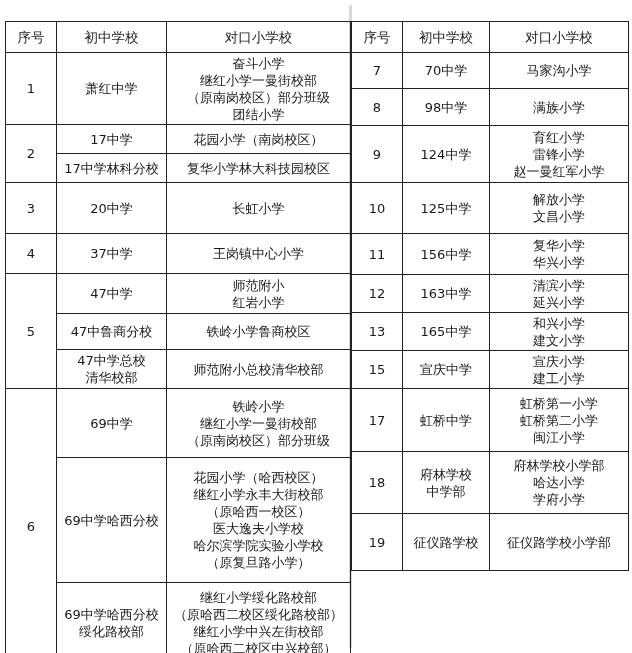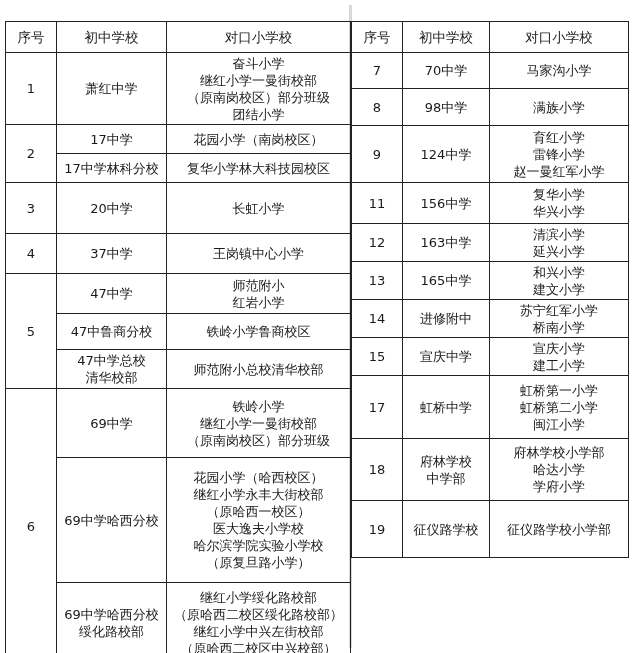--- a/index.html
+++ b/index.html
@@ -187,6 +187,16 @@
           <span class="line">赵一曼红军小学</span>
         </td>
       </tr>
+      <tr style="height: 51px;">
+        <td>10</td>
+        <td>
+          <span class="line">125中学</span>
+        </td>
+        <td>
+          <span class="line">解放小学</span>
+          <span class="line">文昌小学</span>
+        </td>
+      </tr>
       <tr style="height: 41px;">
         <td>11</td>
         <td>

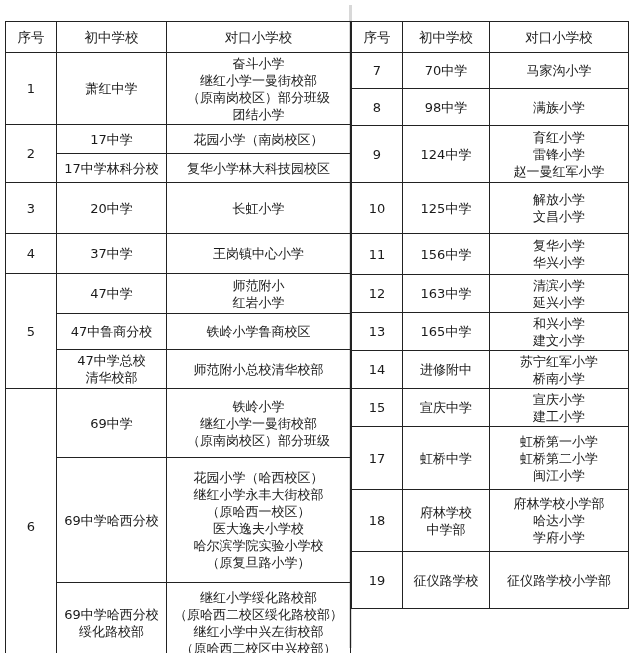--- a/index.html
+++ b/index.html
@@ -228,16 +228,6 @@
         </td>
       </tr>
       <tr style="height: 38px;">
-        <td>14</td>
-        <td>
-          <span class="line">进修附中</span>
-        </td>
-        <td>
-          <span class="line">苏宁红军小学</span>
-          <span class="line">桥南小学</span>
-        </td>
-      </tr>
-      <tr style="height: 38px;">
         <td>15</td>
         <td>
           <span class="line">宣庆中学</span>

